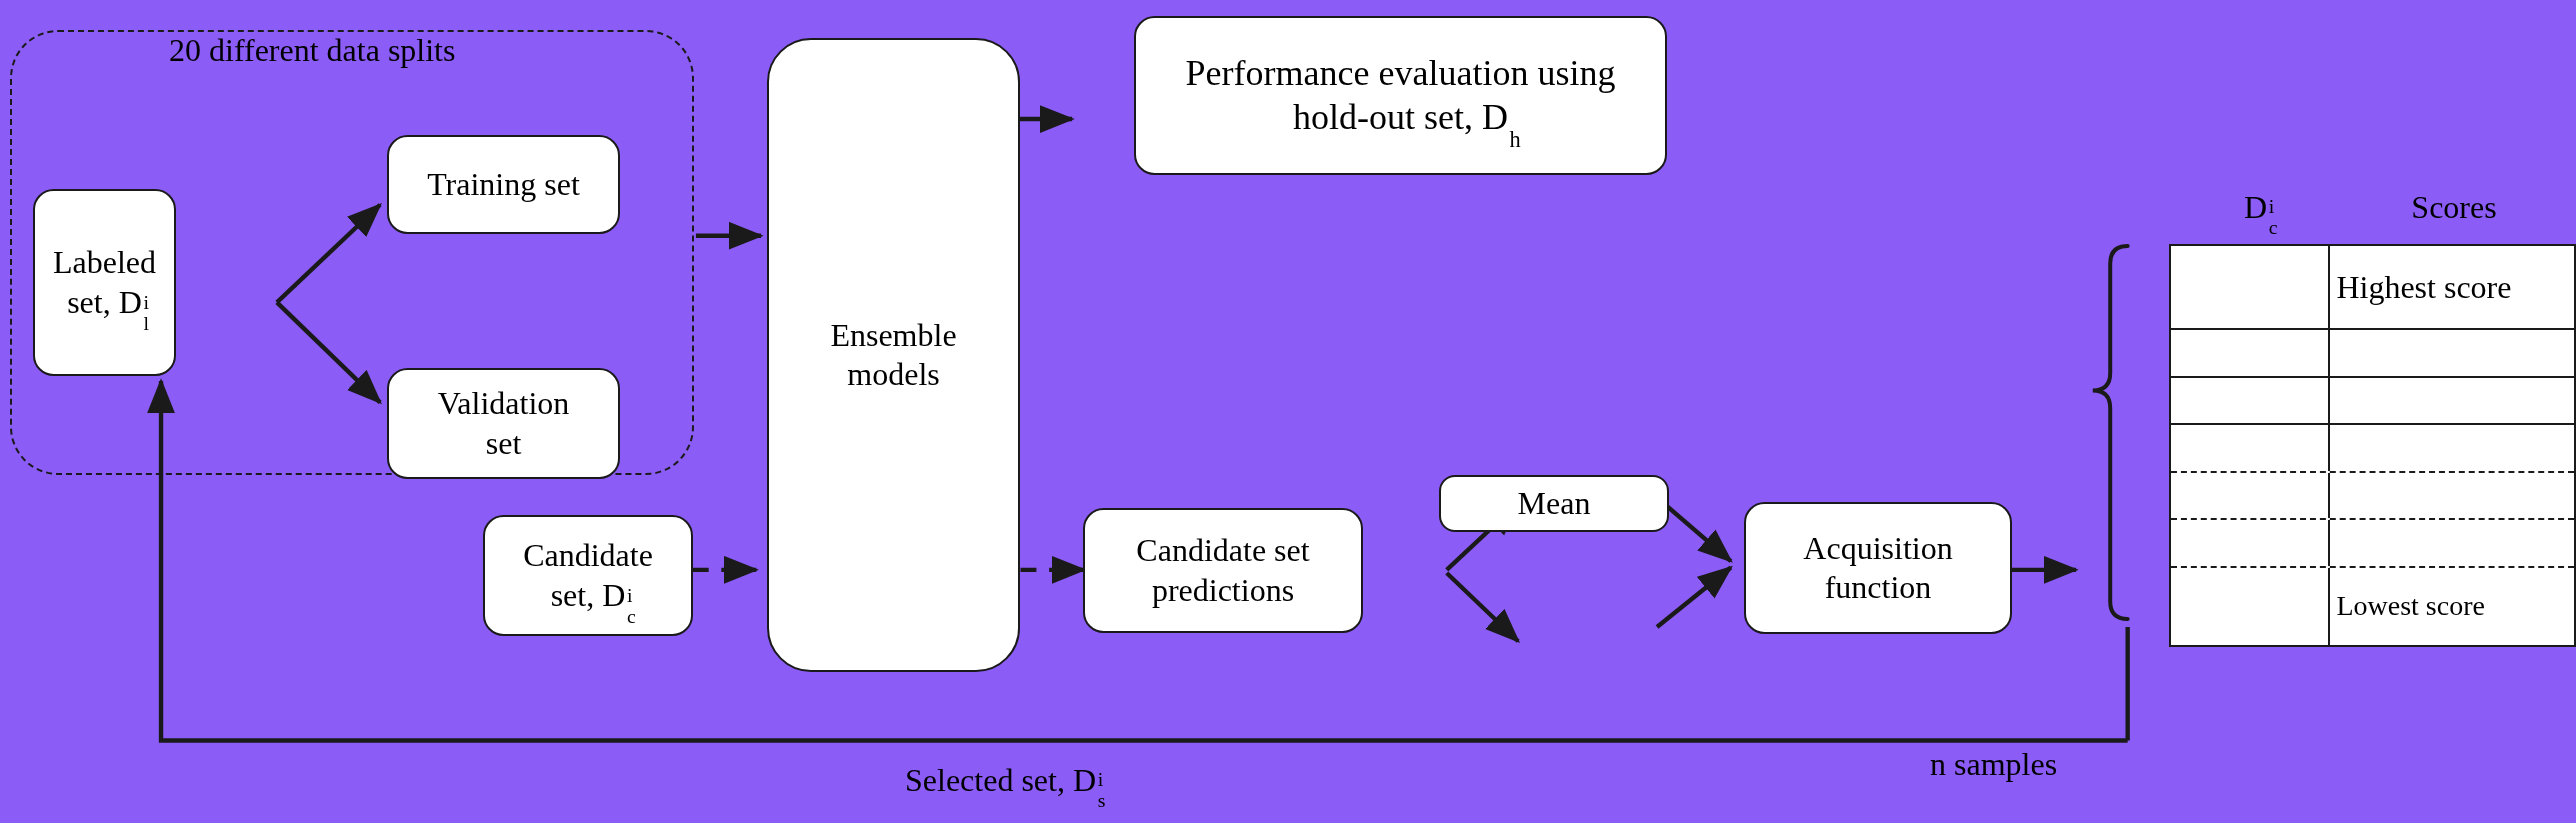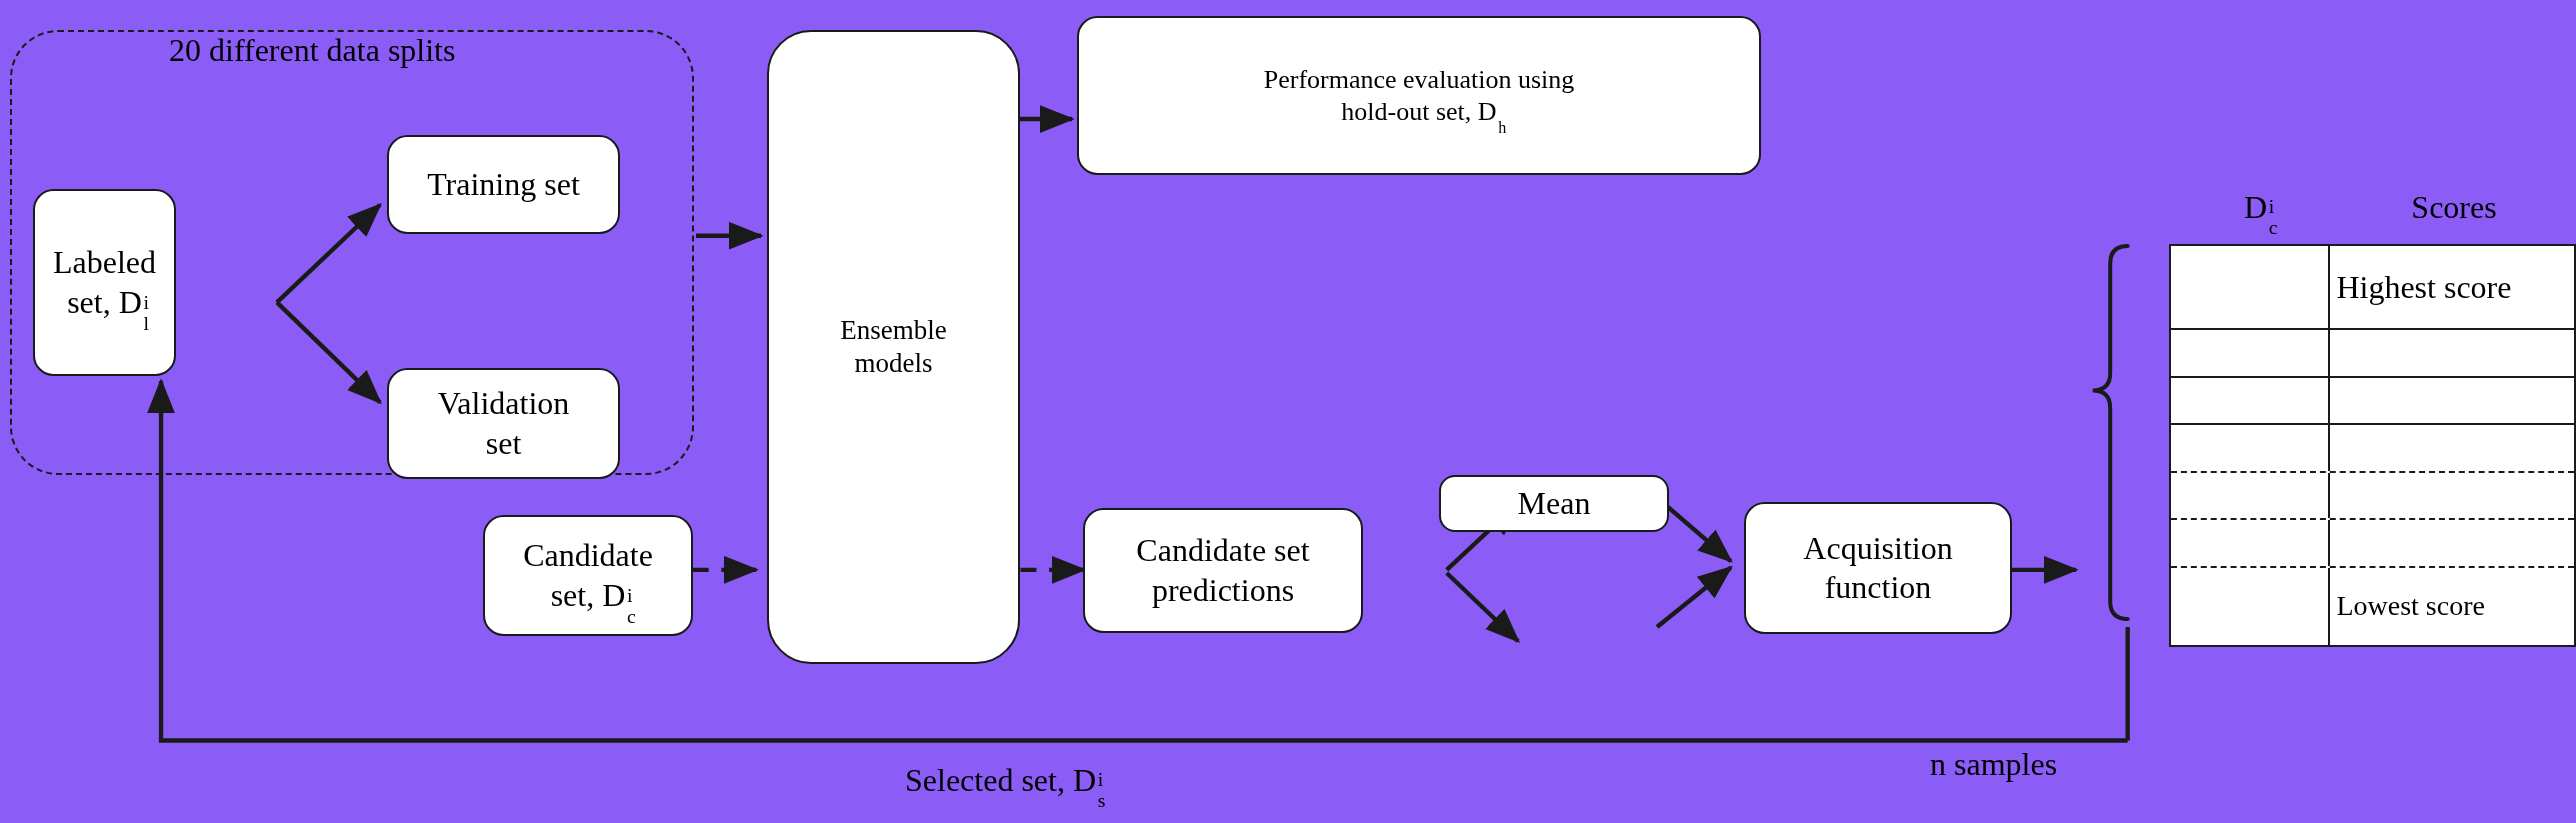--- a/index.html
+++ b/index.html
@@ -136,7 +136,7 @@
     </span>
   </div>
 
-  <div class="node" style="left:1077px;top:16px;width:684px;height:159px;font-size:26px;">
+  <div class="node" style="left:1134px;top:16px;width:533px;height:159px;font-size:36px;">
     <span class="lbl">
       <span>Performance evaluation using</span><br>
       <span>hold-out set, D</span><span class="subsup"><i class="dn">h</i></span>

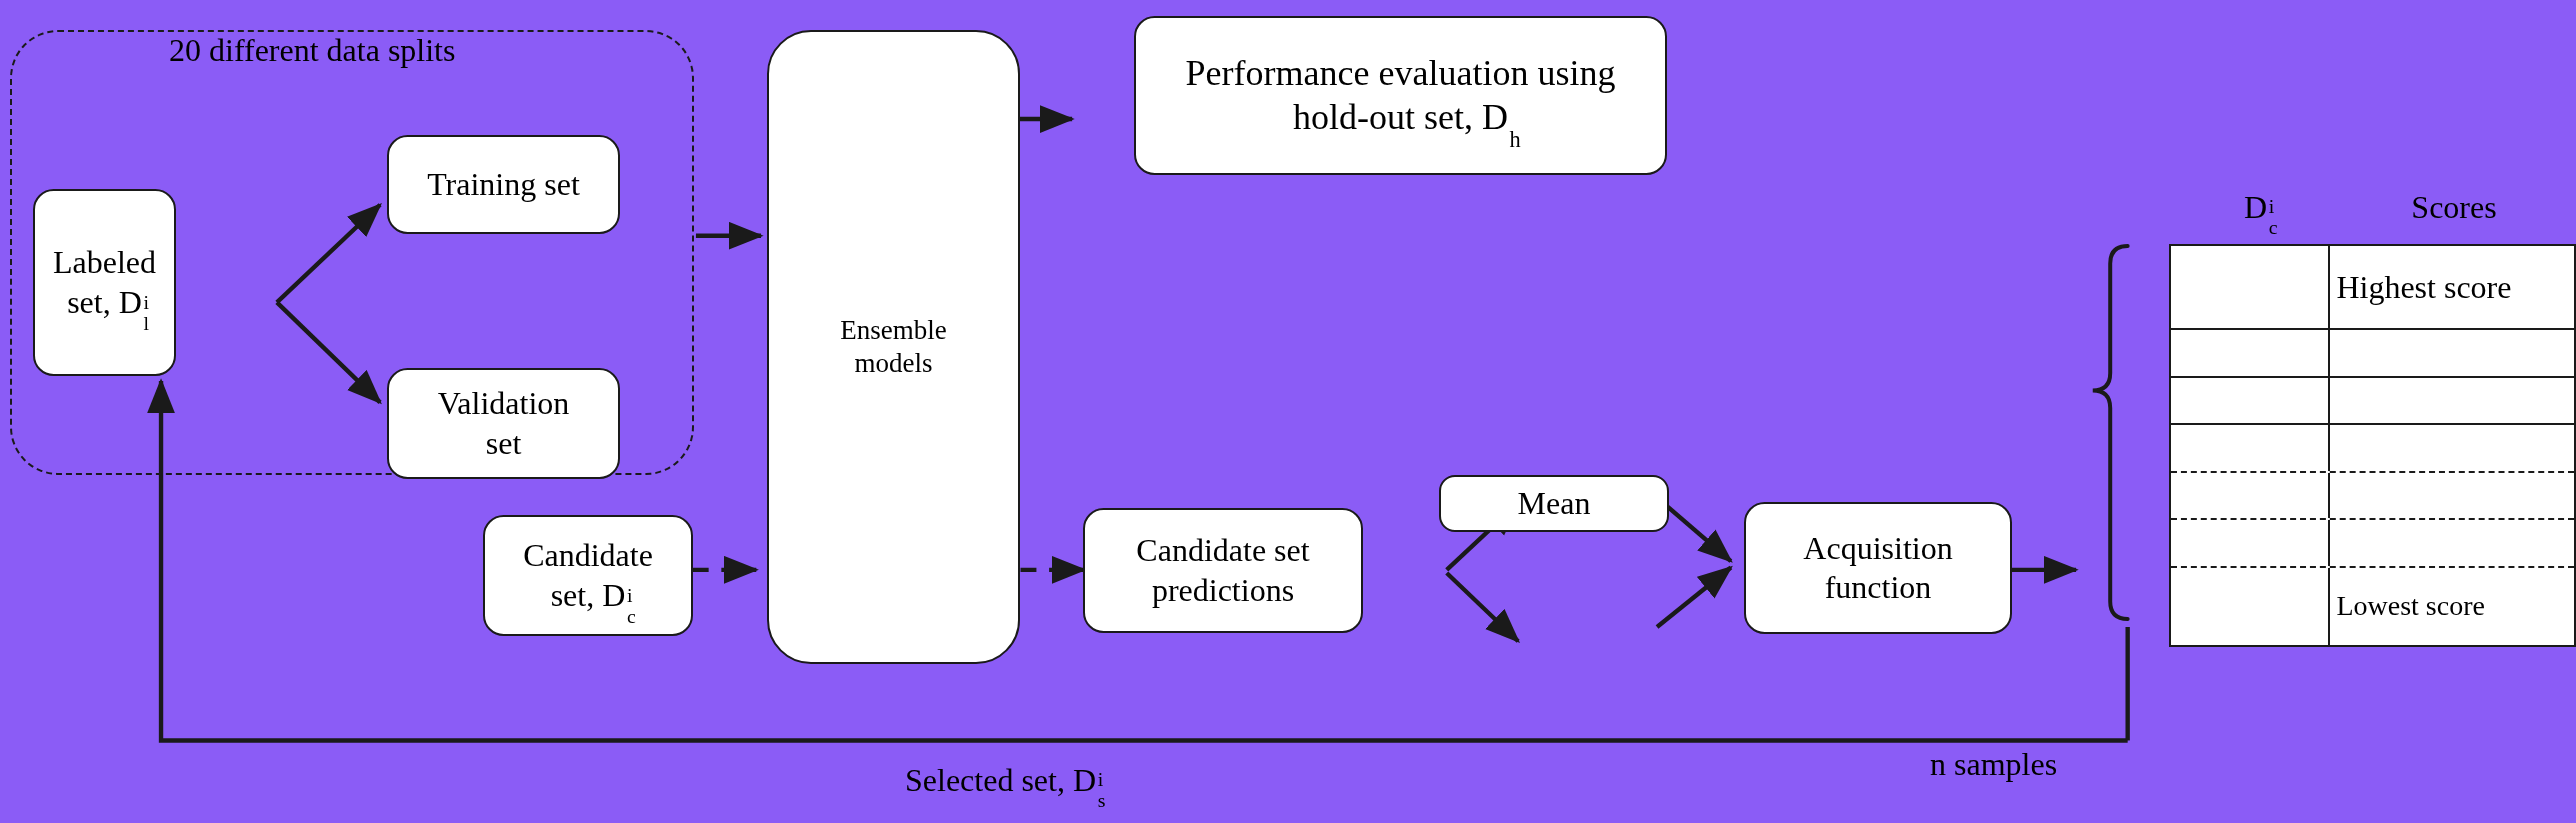--- a/index.html
+++ b/index.html
@@ -129,7 +129,7 @@
     </span>
   </div>
 
-  <div class="node" style="left:767px;top:30px;width:253px;height:634px;font-size:27px;border-radius:44px;">
+  <div class="node" style="left:767px;top:38px;width:253px;height:634px;font-size:32px;border-radius:44px;">
     <span class="lbl">
       <span>Ensemble</span><br>
       <span>models</span>

